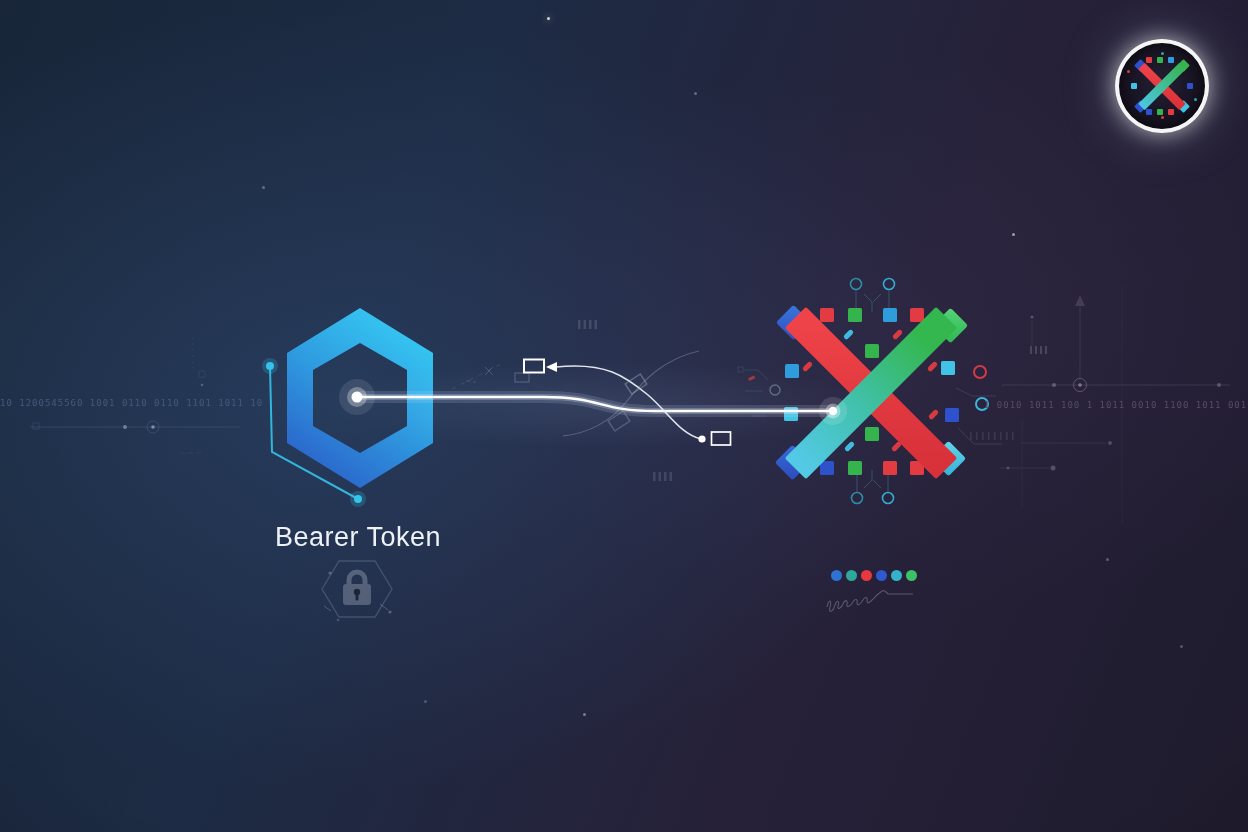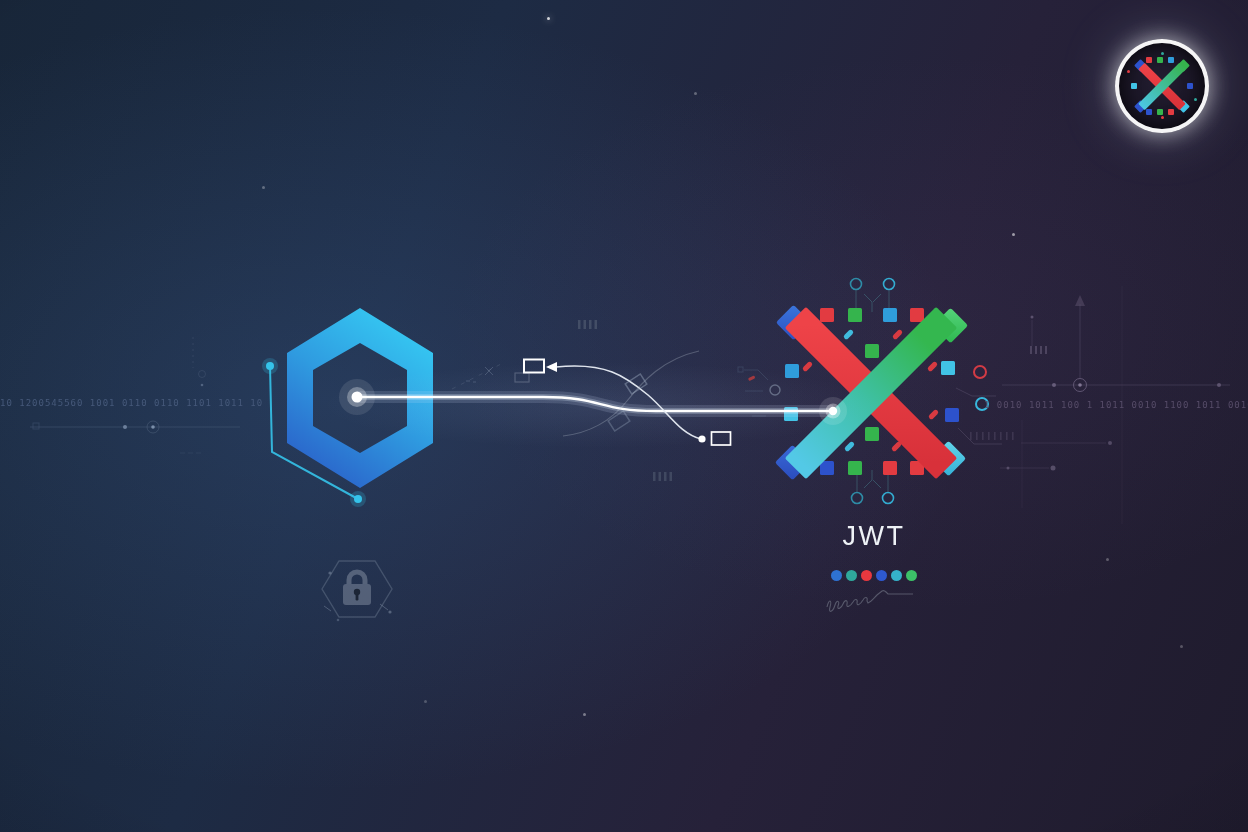--- a/index.html
+++ b/index.html
@@ -213,6 +213,7 @@
     <div class="xbar xbar-grn"></div>
   </div>
 
+  <div class="label label-bearer">Bearer Token</div>
   <div class="label label-jwt">JWT</div>
 
   <div class="bin bin-left">10 1200545560 1001 0110 0110 1101 1011 10</div>

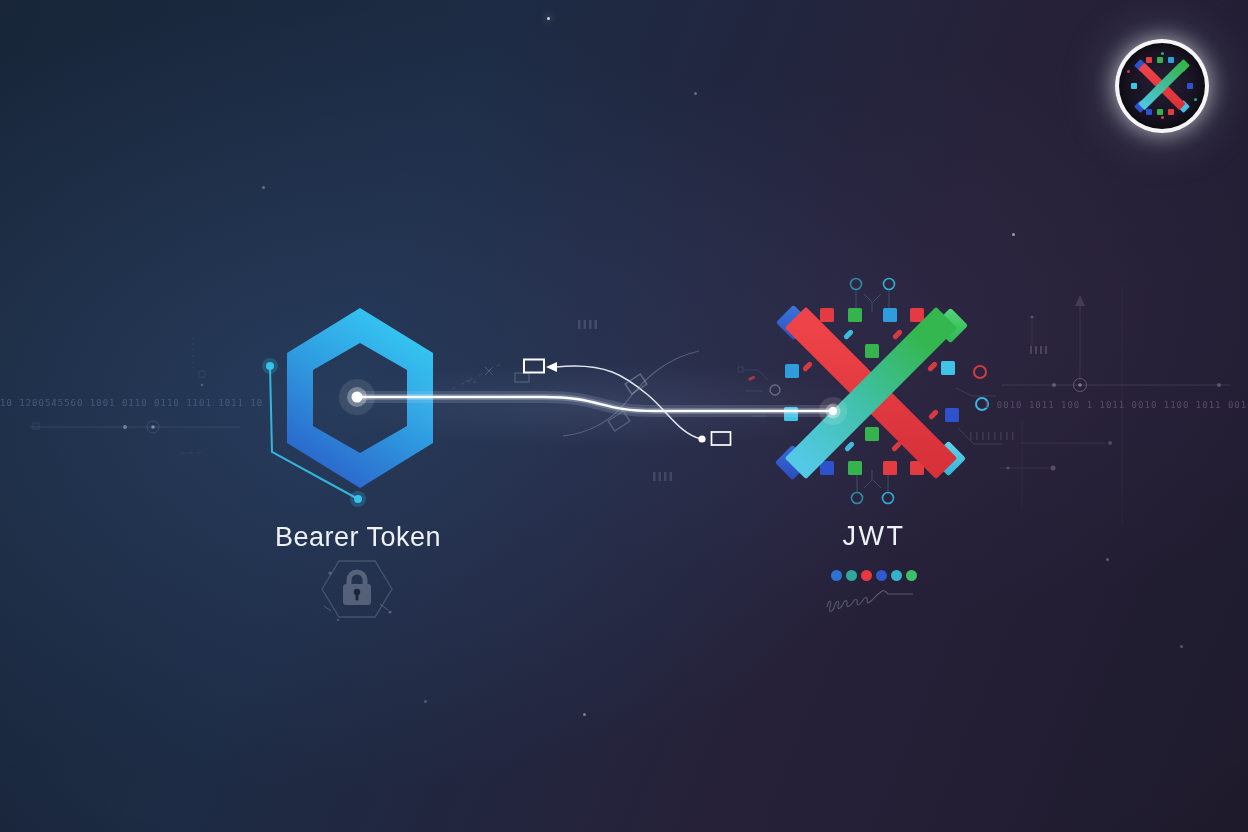--- a/index.html
+++ b/index.html
@@ -214,7 +214,6 @@
   </div>
 
   <div class="label label-bearer">Bearer Token</div>
-  <div class="label label-jwt">JWT</div>
 
   <div class="bin bin-left">10 1200545560 1001 0110 0110 1101 1011 10</div>
   <div class="bin bin-right">1 0010 1011 100 1 1011 0010 1100 1011 0010 1 100 1011</div>

